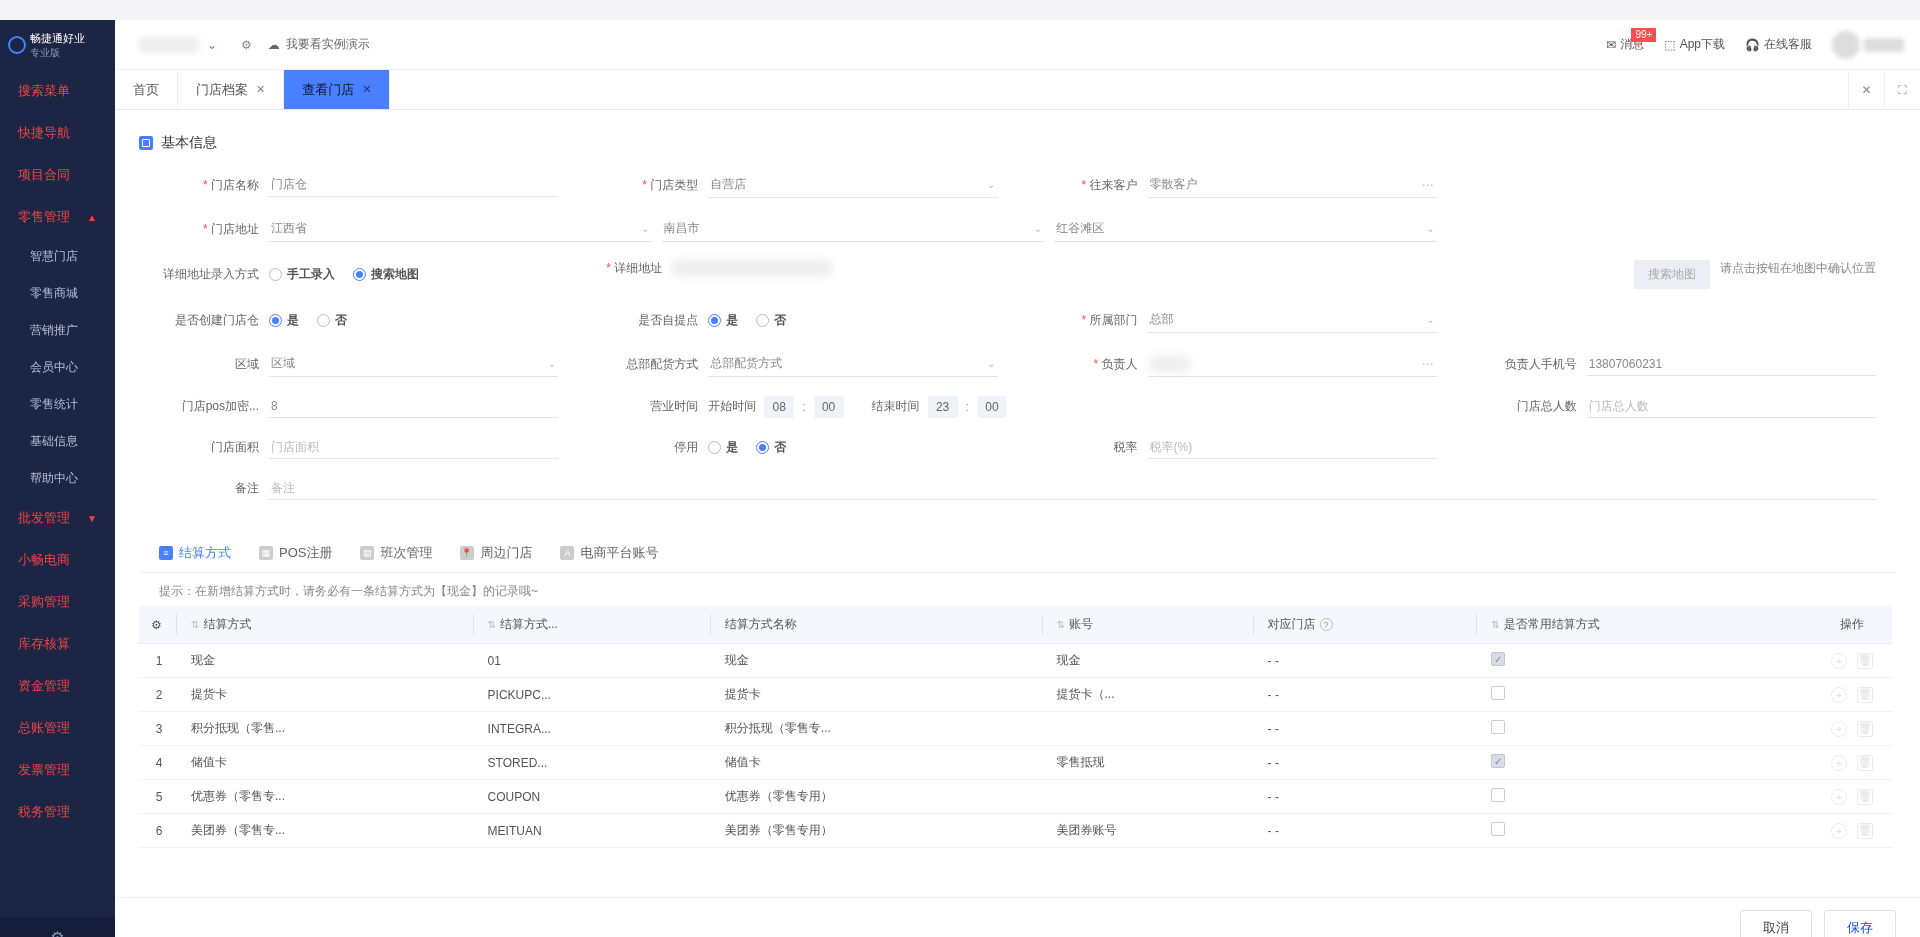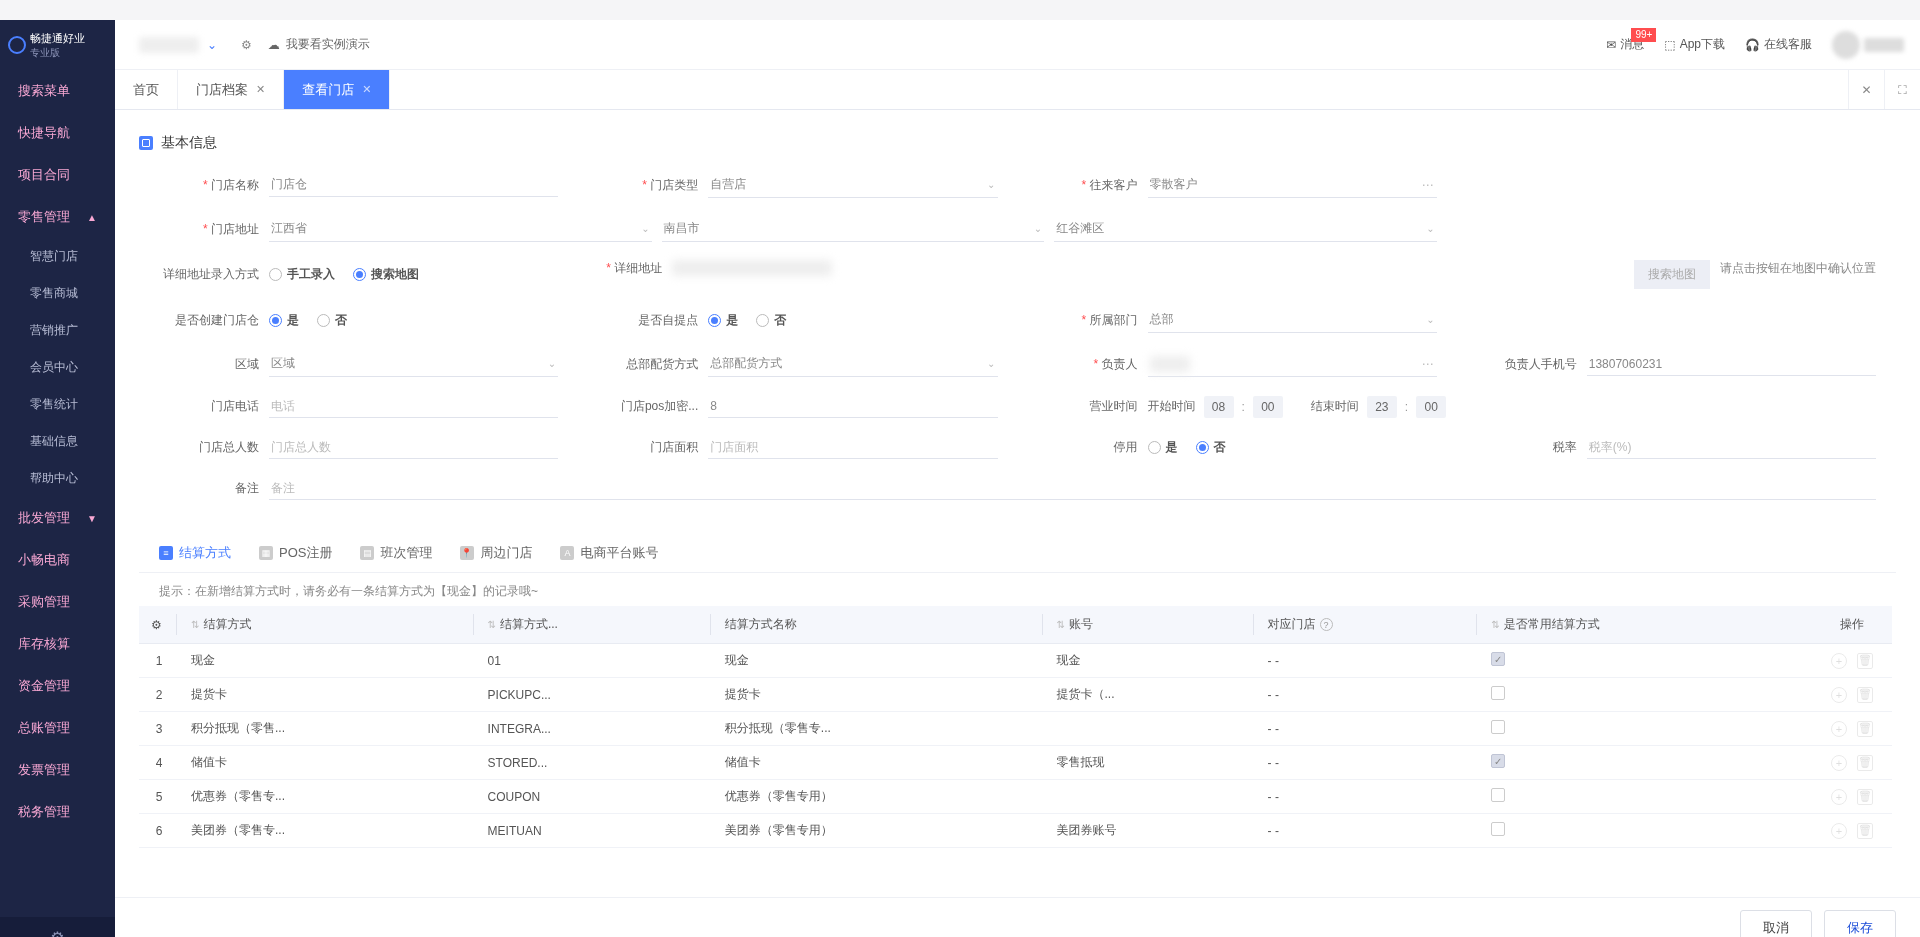--- a/index.html
+++ b/index.html
@@ -12,7 +12,7 @@
 .logo-icon { width: 18px; height: 18px; border: 2px solid #4a7fff; border-radius: 50%; position: relative; flex-shrink: 0; }
 .logo-sub { font-size: 10px; color: #8a92b5; }
 .sidebar-menu { flex: 1; overflow-y: auto; }
-.menu-item { padding: 12px 18px; cursor: pointer; color: #f9a8d4; font-size: 13px; display: flex; align-items: center; justify-content: space-between; }
+.menu-item { padding: 12px 18px; cursor: pointer; color: #ef4444; font-size: 13px; display: flex; align-items: center; justify-content: space-between; }
 .menu-sub { padding: 10px 18px 10px 30px; cursor: pointer; color: #b8bdd5; font-size: 12px; }
 .sidebar-footer { height: 40px; display: flex; align-items: center; justify-content: center; background: #161d3a; }
 .gear-ic { color: #8a92b5; font-size: 16px; }

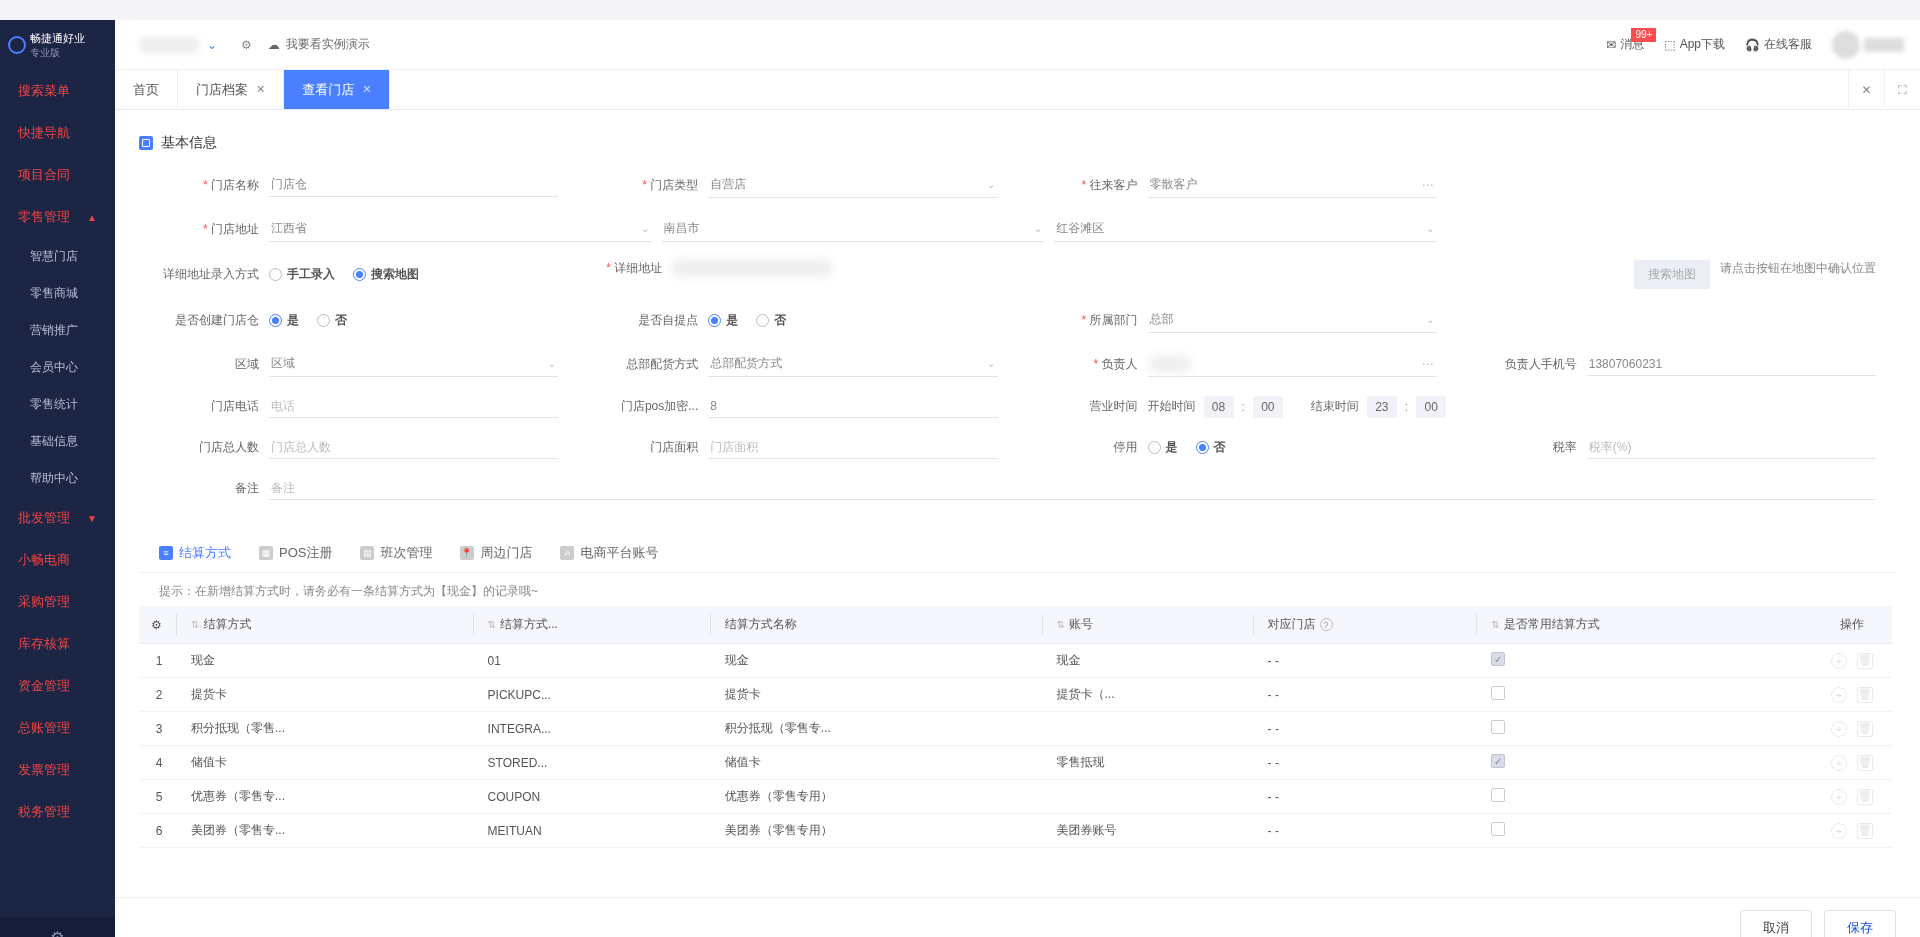--- a/index.html
+++ b/index.html
@@ -38,7 +38,7 @@
 
 .tabbar { height: 40px; background: #fff; display: flex; align-items: stretch; border-bottom: 1px solid #e5e8f0; }
 .tab { padding: 0 18px; display: flex; align-items: center; gap: 8px; font-size: 13px; color: #555; cursor: pointer; border-right: 1px solid #eef0f5; }
-.tab.active { background: #4a7fff; color: #ffffff; }
+.tab.active { background: #4a7fff; color: #0f172a; }
 .tab-x { font-size: 11px; opacity: .7; cursor: pointer; }
 .tab-spacer { flex: 1; }
 .tab-ctrl { width: 36px; display: flex; align-items: center; justify-content: center; color: #888; cursor: pointer; border-left: 1px solid #eef0f5; }

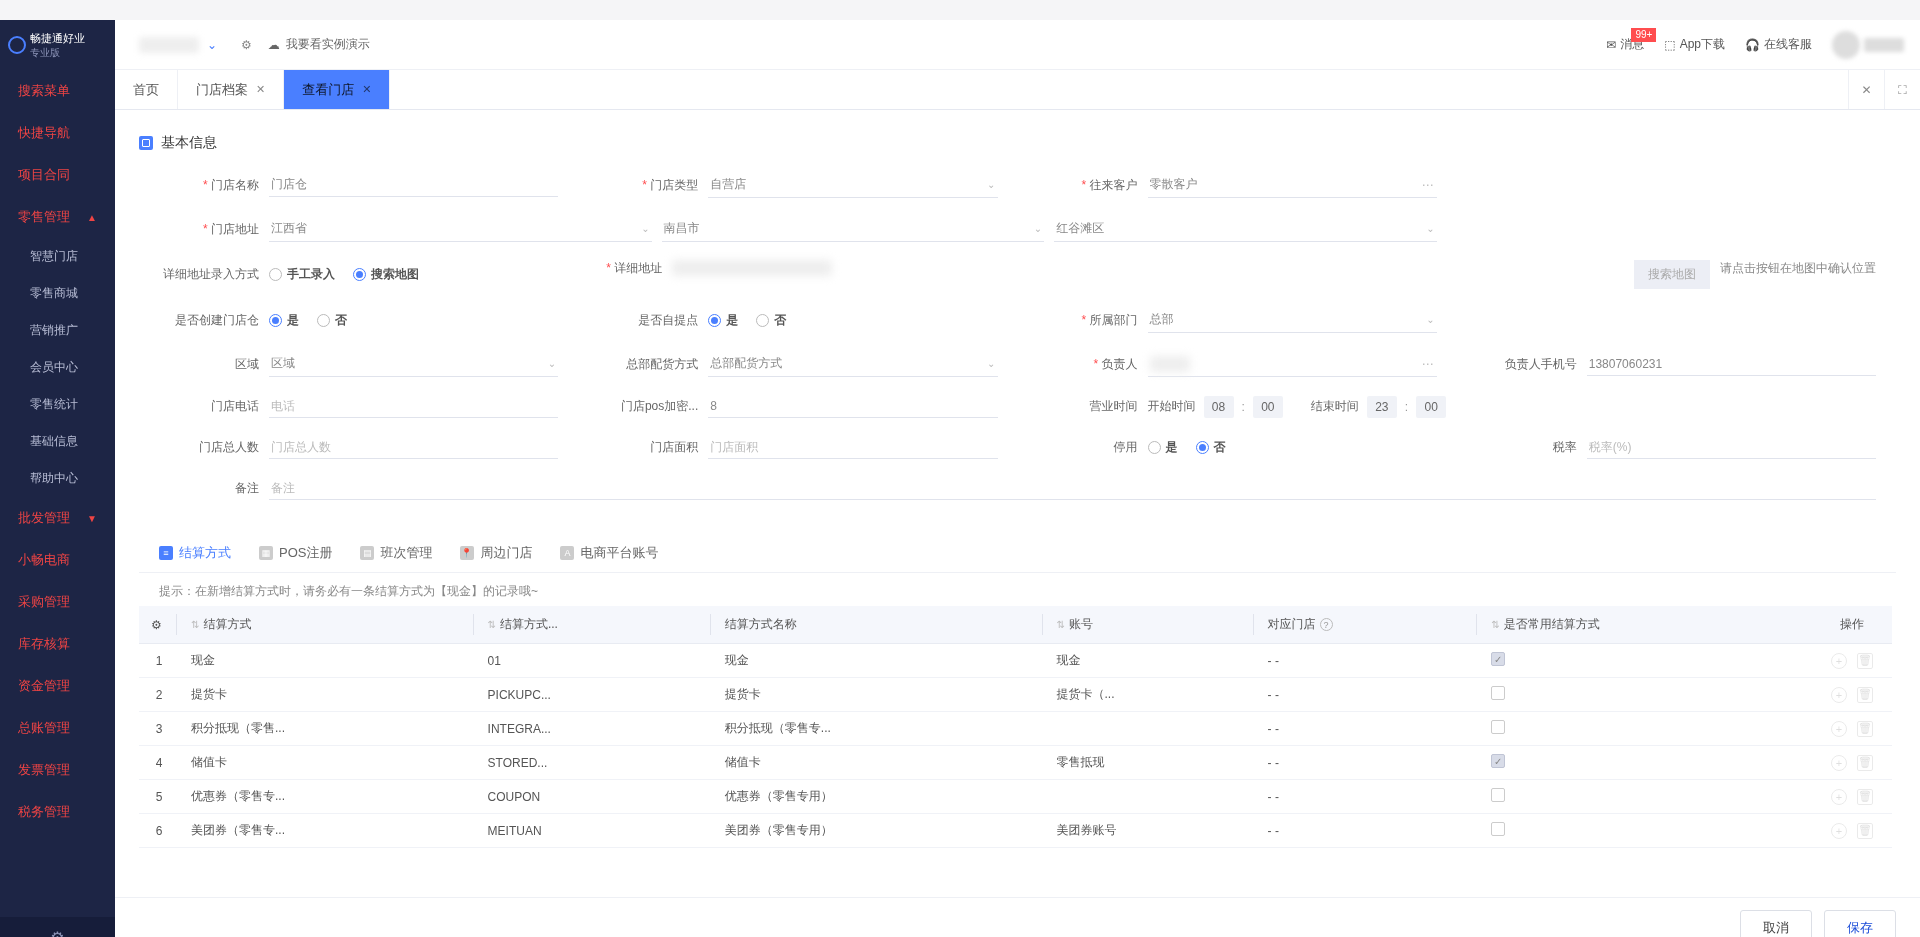--- a/index.html
+++ b/index.html
@@ -376,10 +376,6 @@
           <div class="fi-ctrl"><input class="inp" disabled="" value="13807060231" style=""></div>
           </div>
 
-        <div class="fi">
-            <span class="fi-label">门店电话</span>
-          <div class="fi-ctrl"><input class="inp" placeholder="电话" style=""></div>
-          </div>
         <div class="fi">
             <span class="fi-label">门店pos加密...</span>
           <div class="fi-ctrl"><input class="inp" disabled="" value="8" style=""></div>

